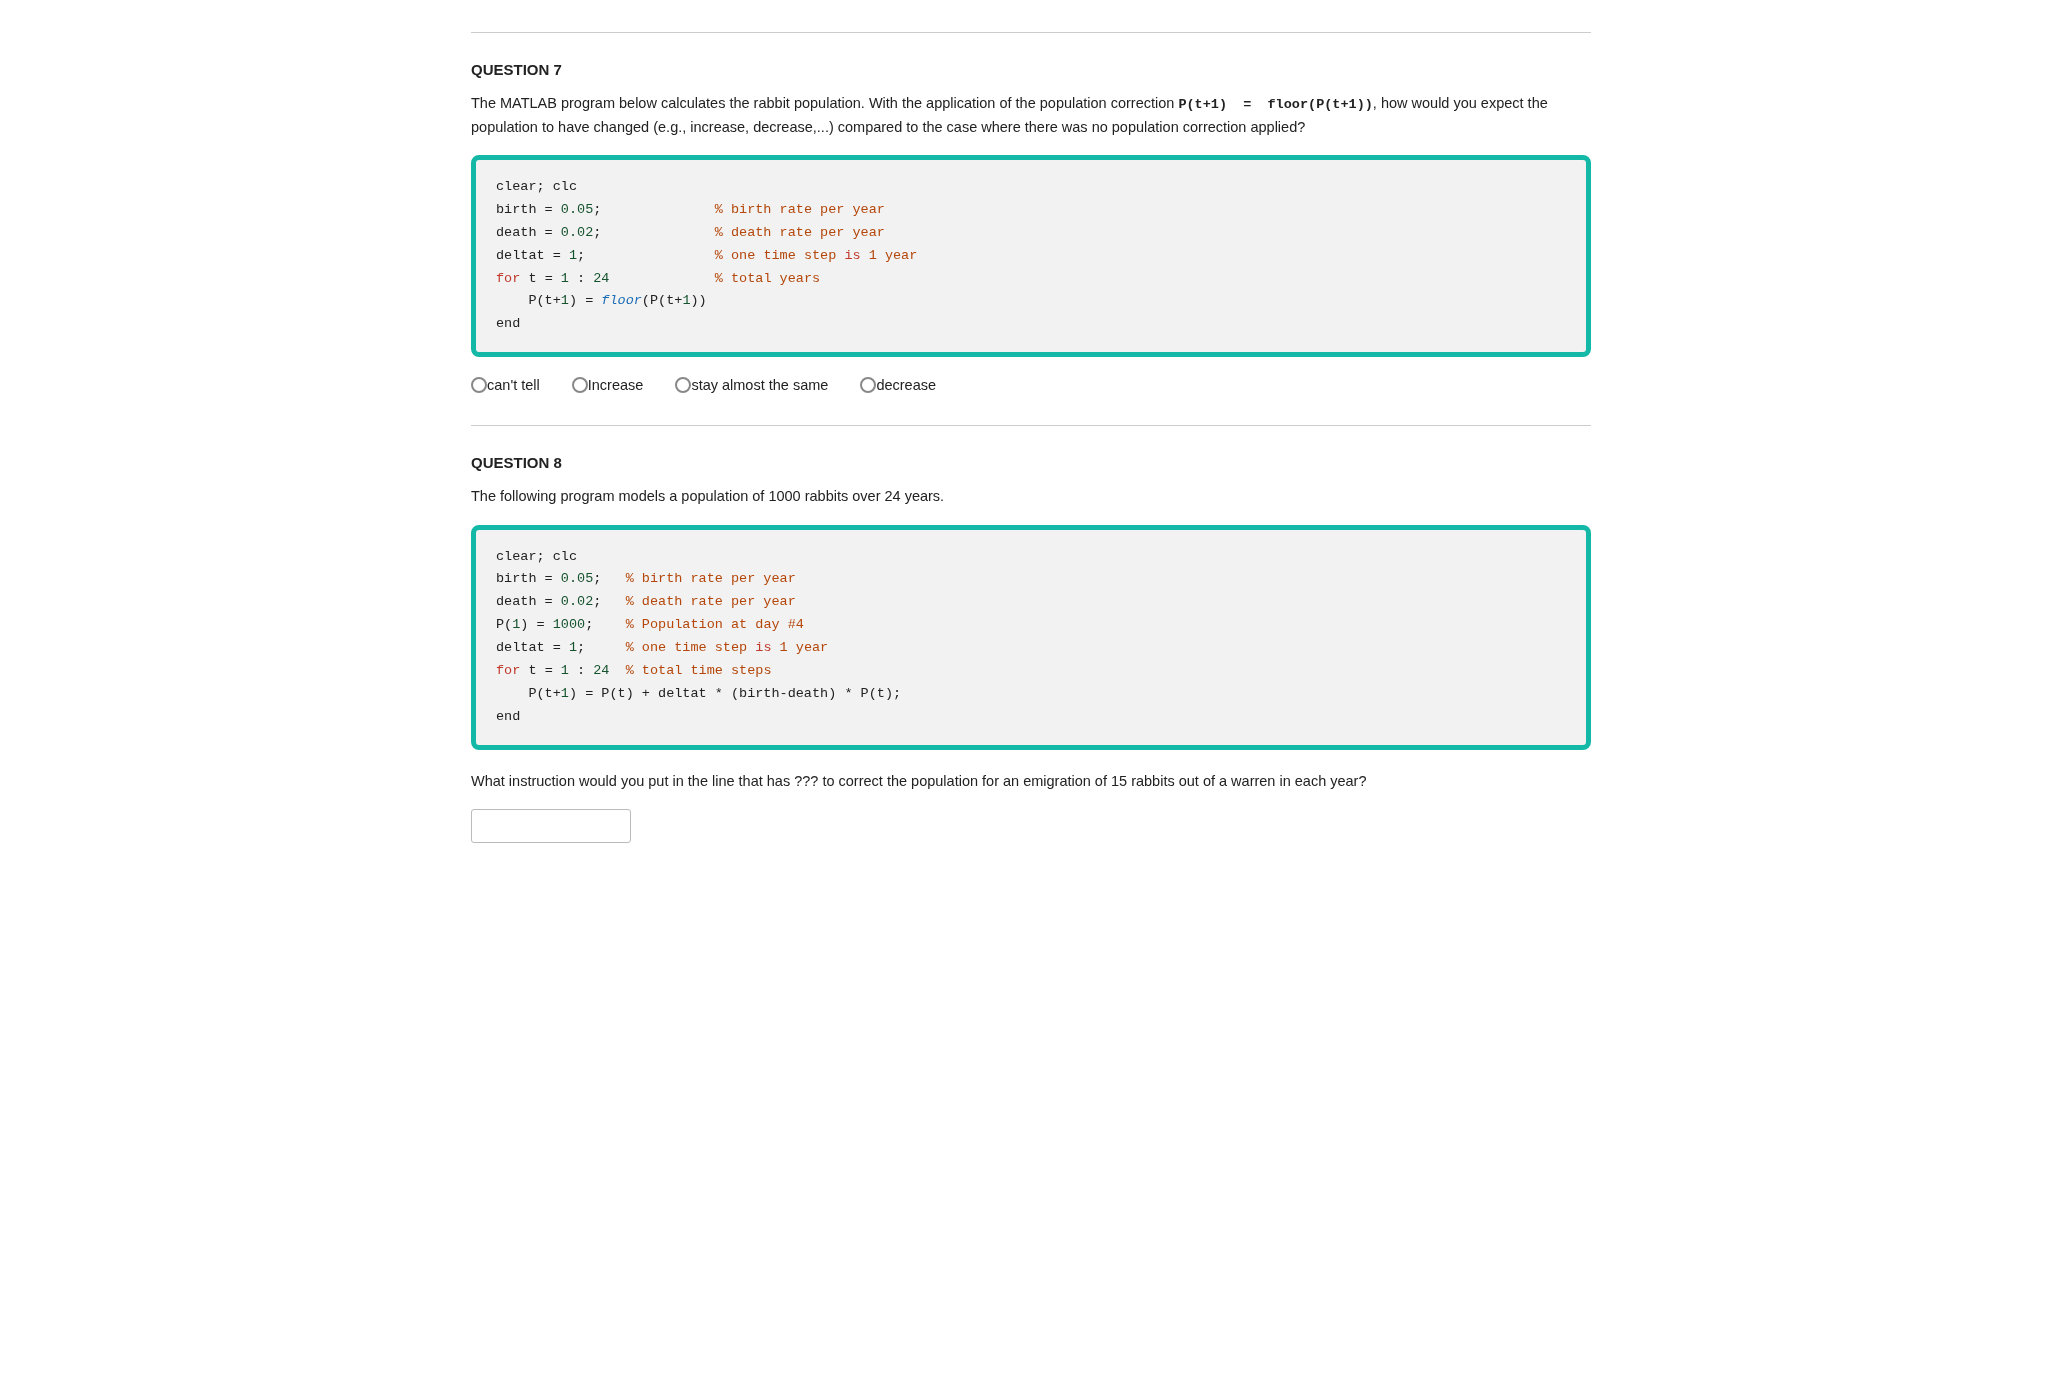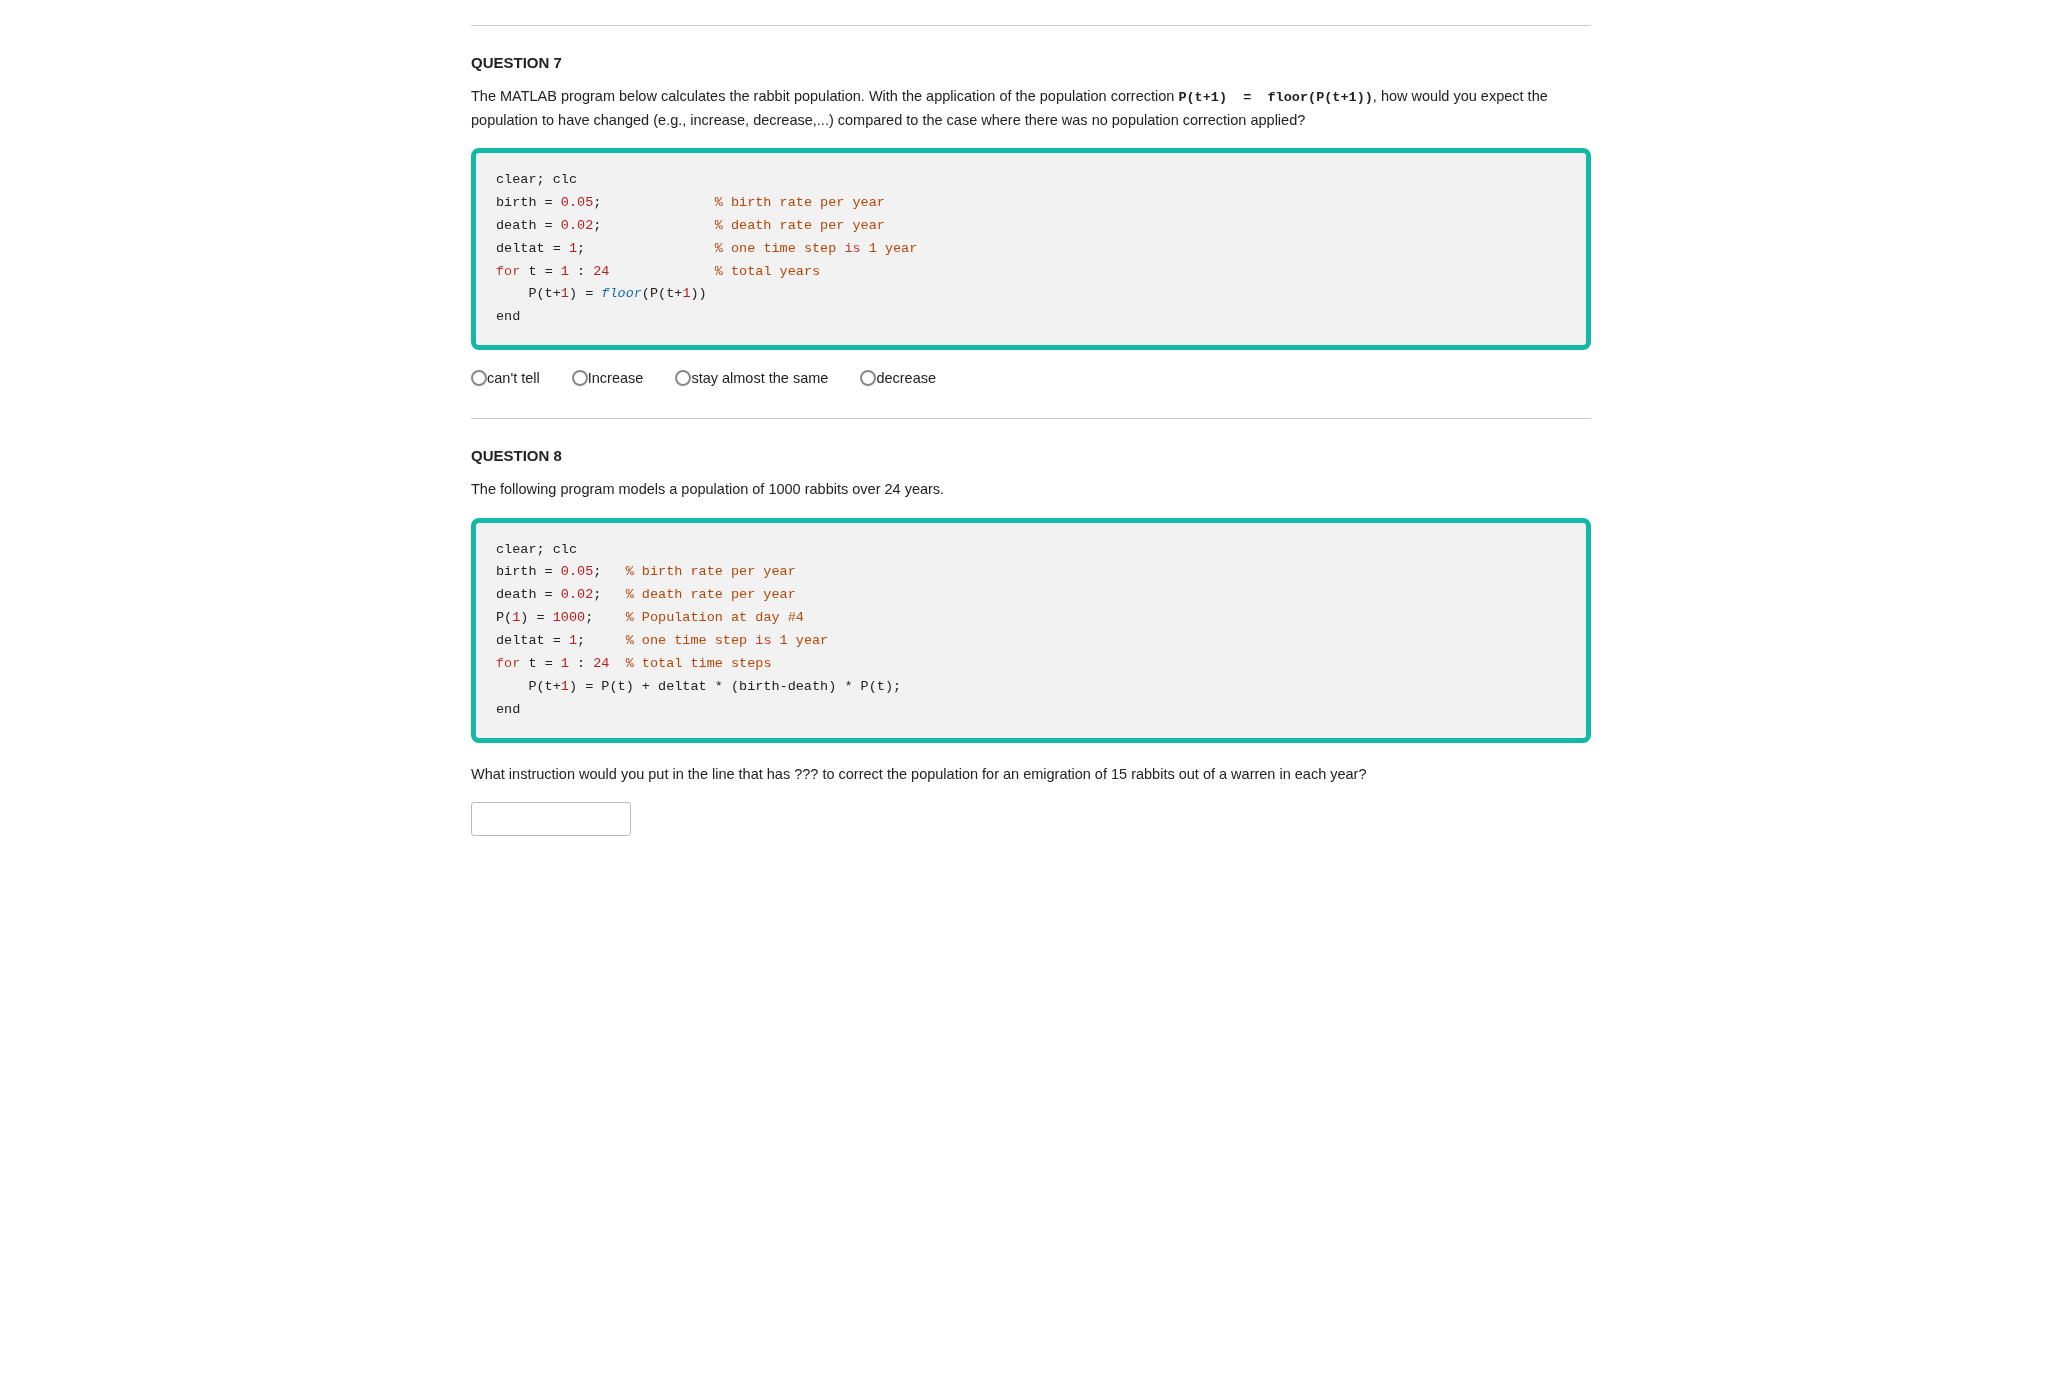--- a/index.html
+++ b/index.html
@@ -11,7 +11,7 @@
     }
     .page-container {
       max-width: 1200px;
-      margin: 9px auto;
+      margin: 16px auto;
       padding: 16px 40px;
     }
     .question-block {

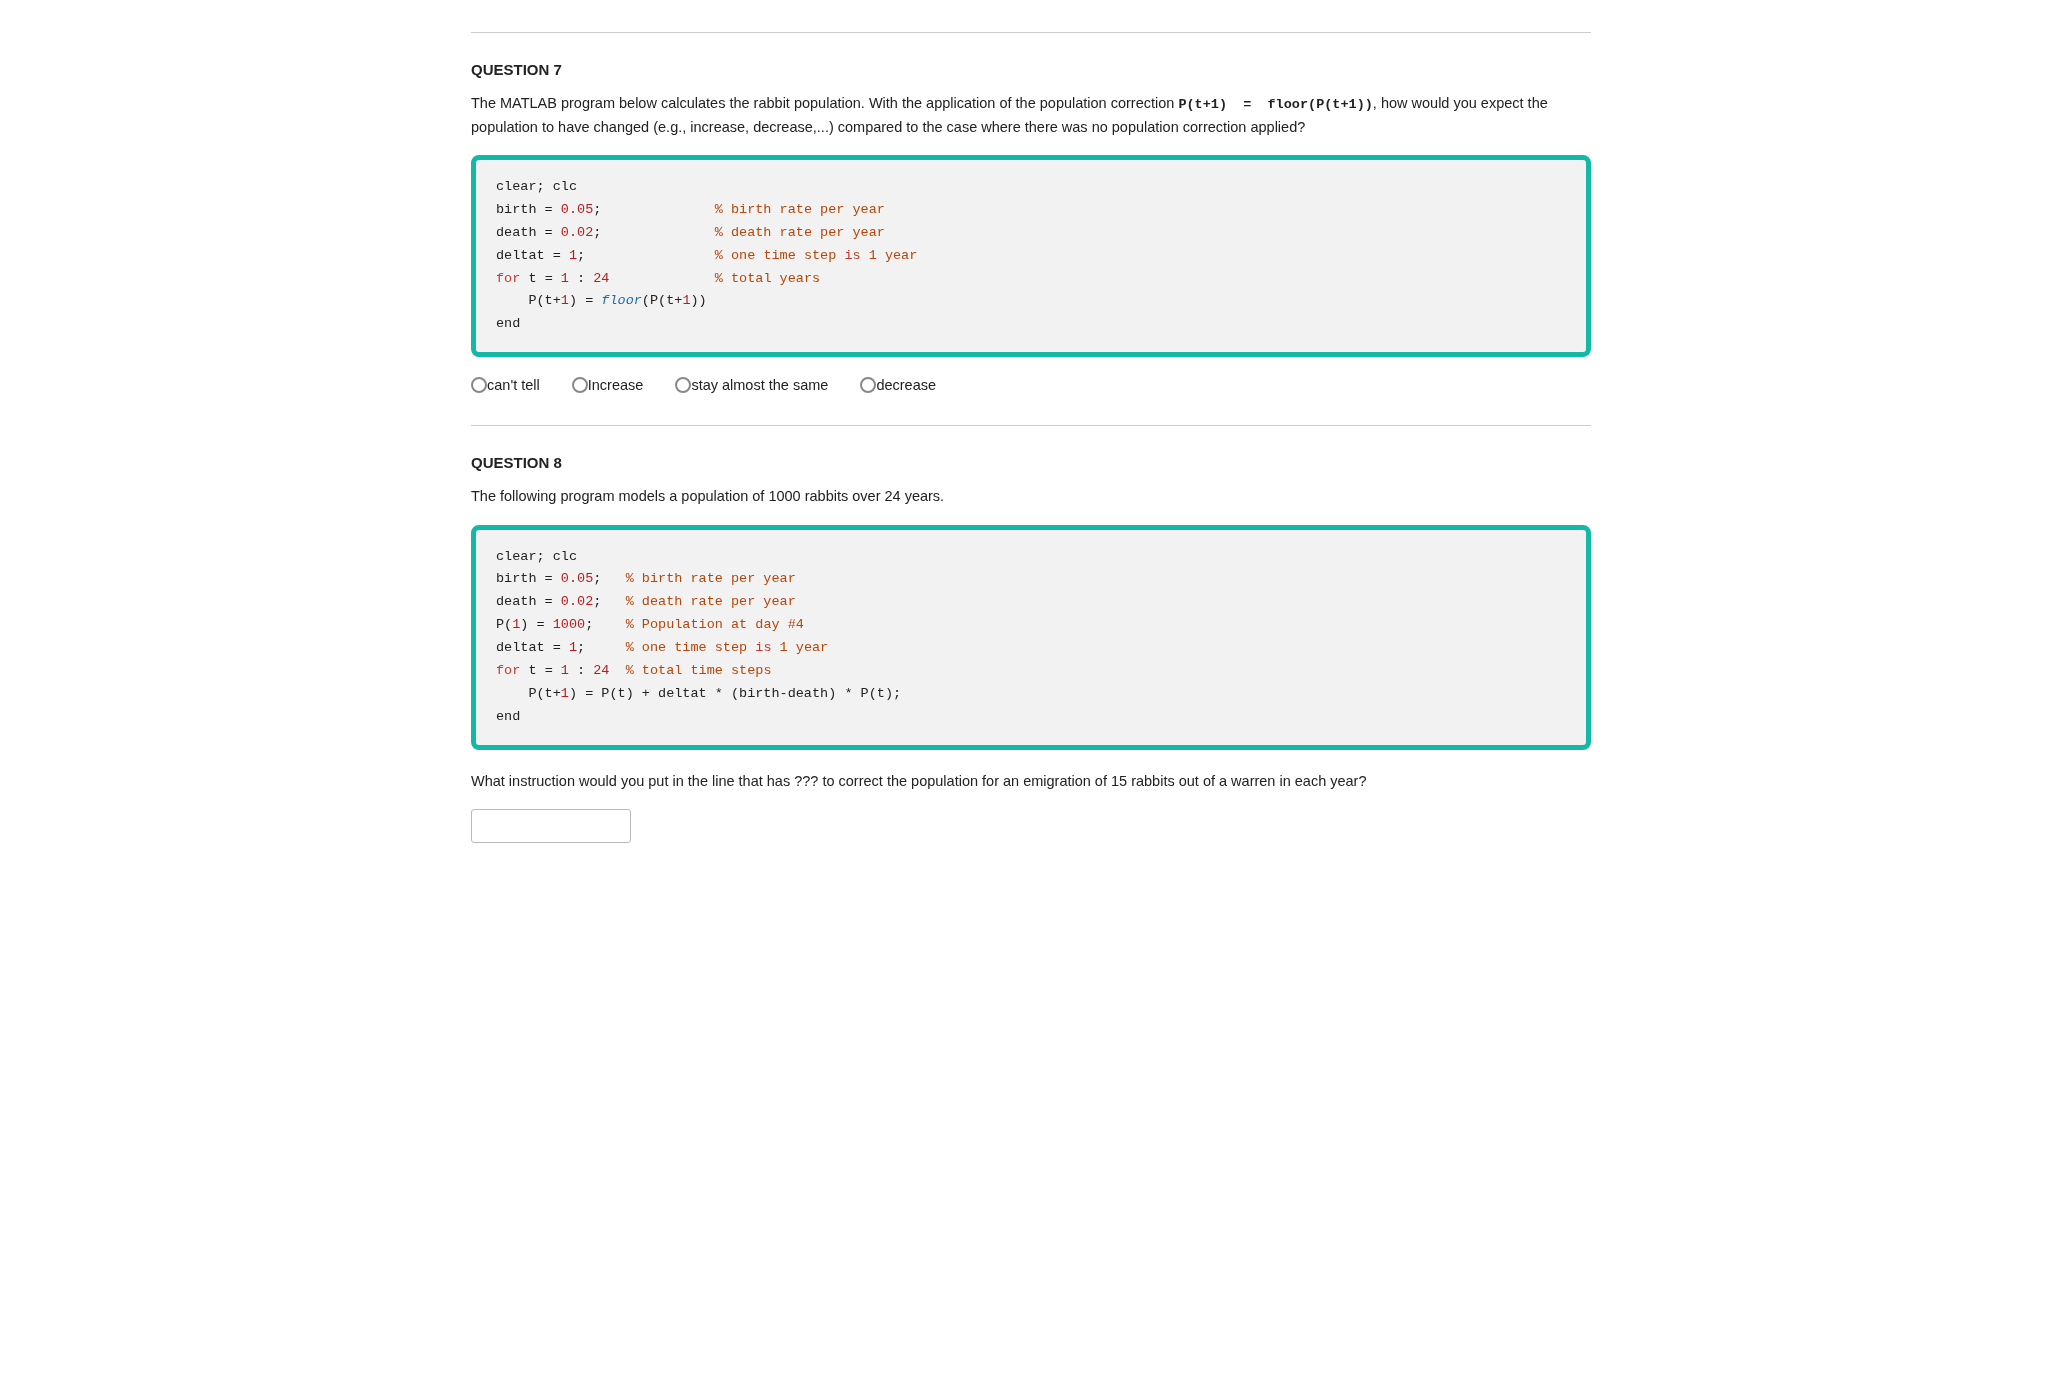--- a/index.html
+++ b/index.html
@@ -44,7 +44,7 @@
     }
     
     .c-default { color: #222; }
-    .c-num { color: #b91c1c; }       
+    .c-num { color: #14532d; }       
     .c-kw { color: #c0392b; }        
     .c-comment { color: #b5470a; }   
     .c-func { color: #1a6bb5; font-style: italic; }      

